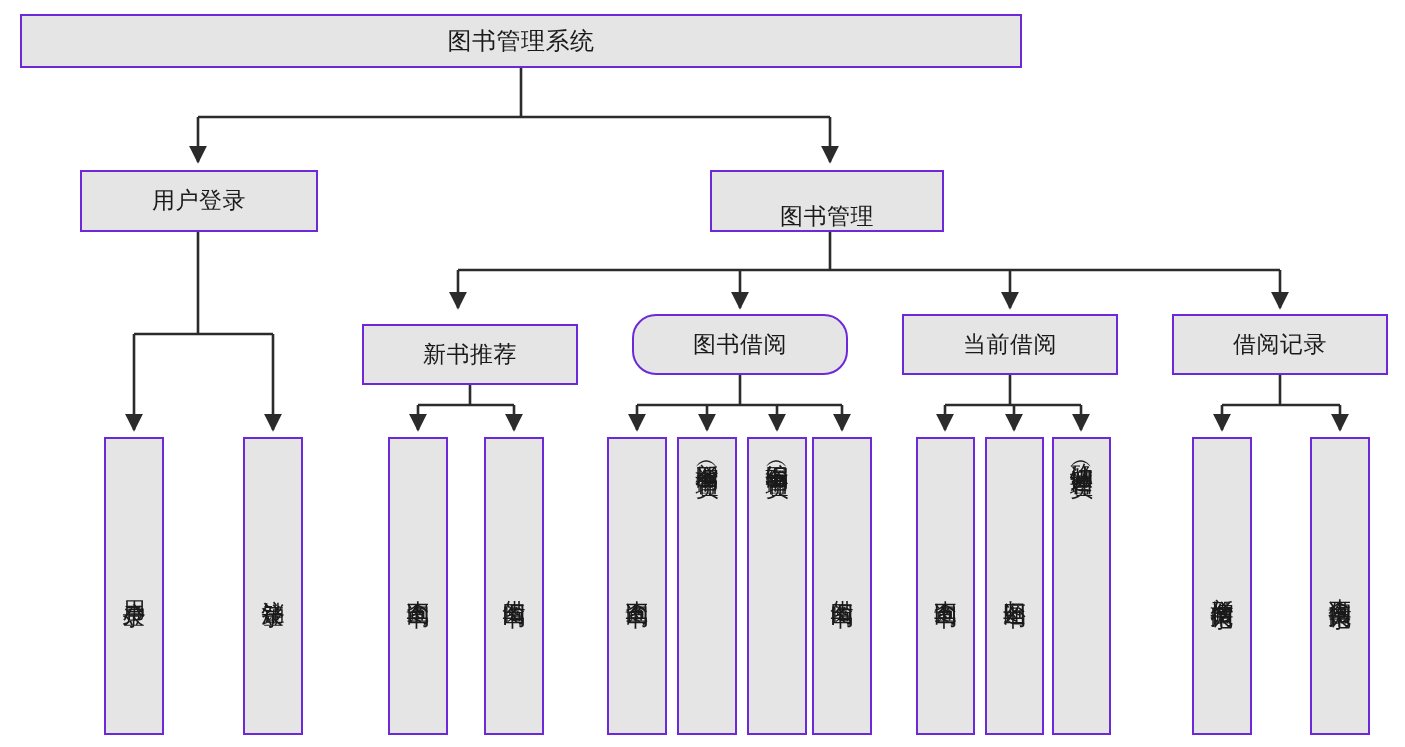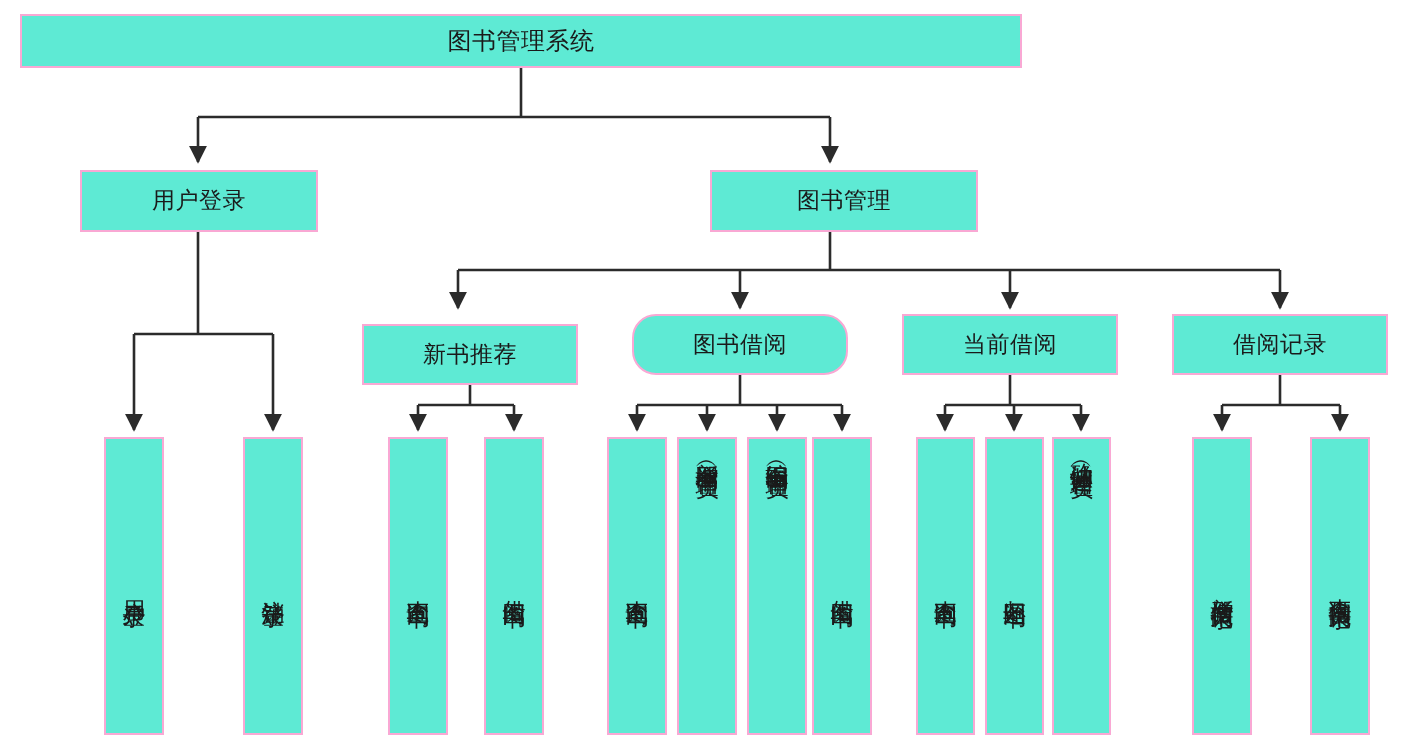--- a/index.html
+++ b/index.html
@@ -28,8 +28,8 @@
   .node {
     position: absolute;
     box-sizing: border-box;
-    border: 2px solid #f9a8d4;
-    background: #5eead4;
+    border: 2px solid #6d28d9;
+    background: #e5e5e5;
     display: flex;
     align-items: center;
     justify-content: center;

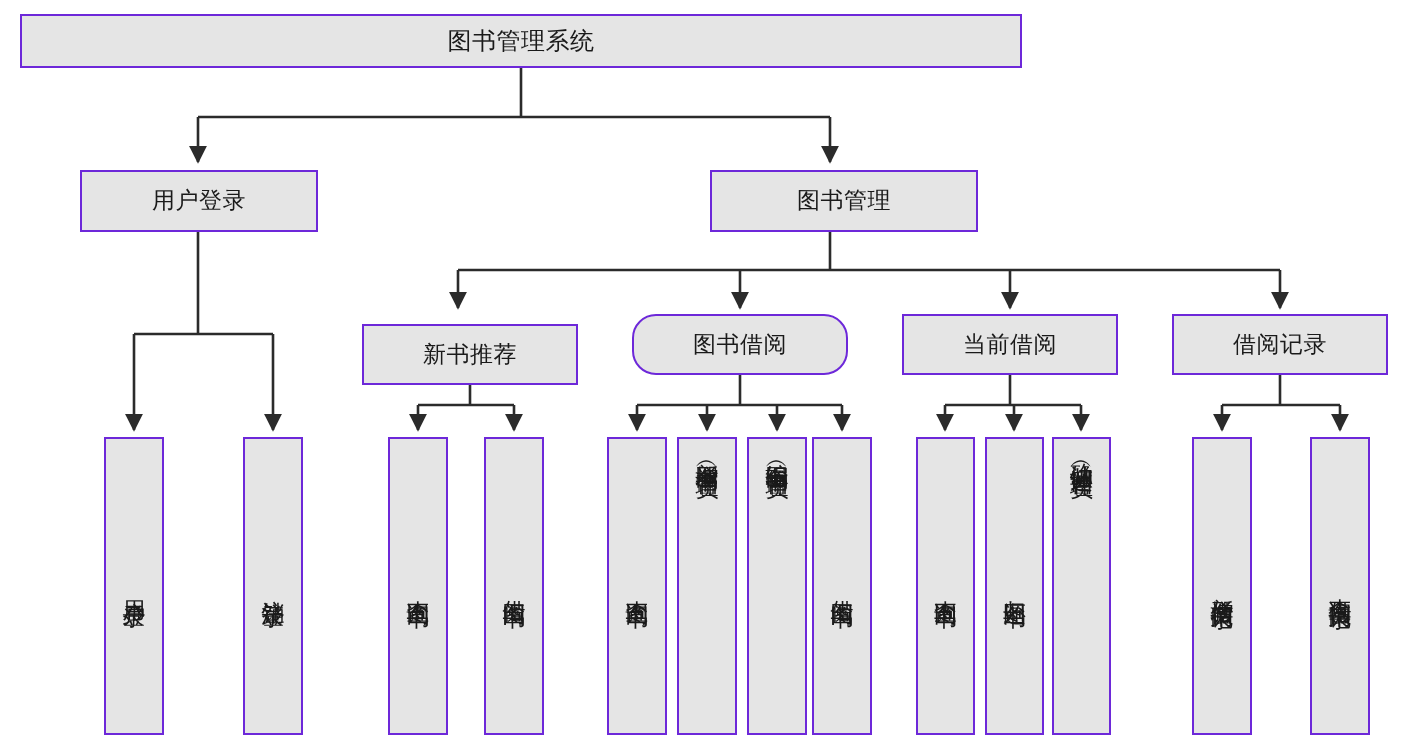--- a/index.html
+++ b/index.html
@@ -141,7 +141,7 @@
   <div class="node h" style="left:80px; top:170px; width:238px; height:62px;">
     <span class="node-label">用户登录</span>
   </div>
-  <div class="node h" style="left:710px; top:170px; width:268px; height:62px;">
+  <div class="node h" style="left:710px; top:170px; width:234px; height:62px;align-items:flex-end;">
     <span class="node-label">图书管理</span>
   </div>
 

